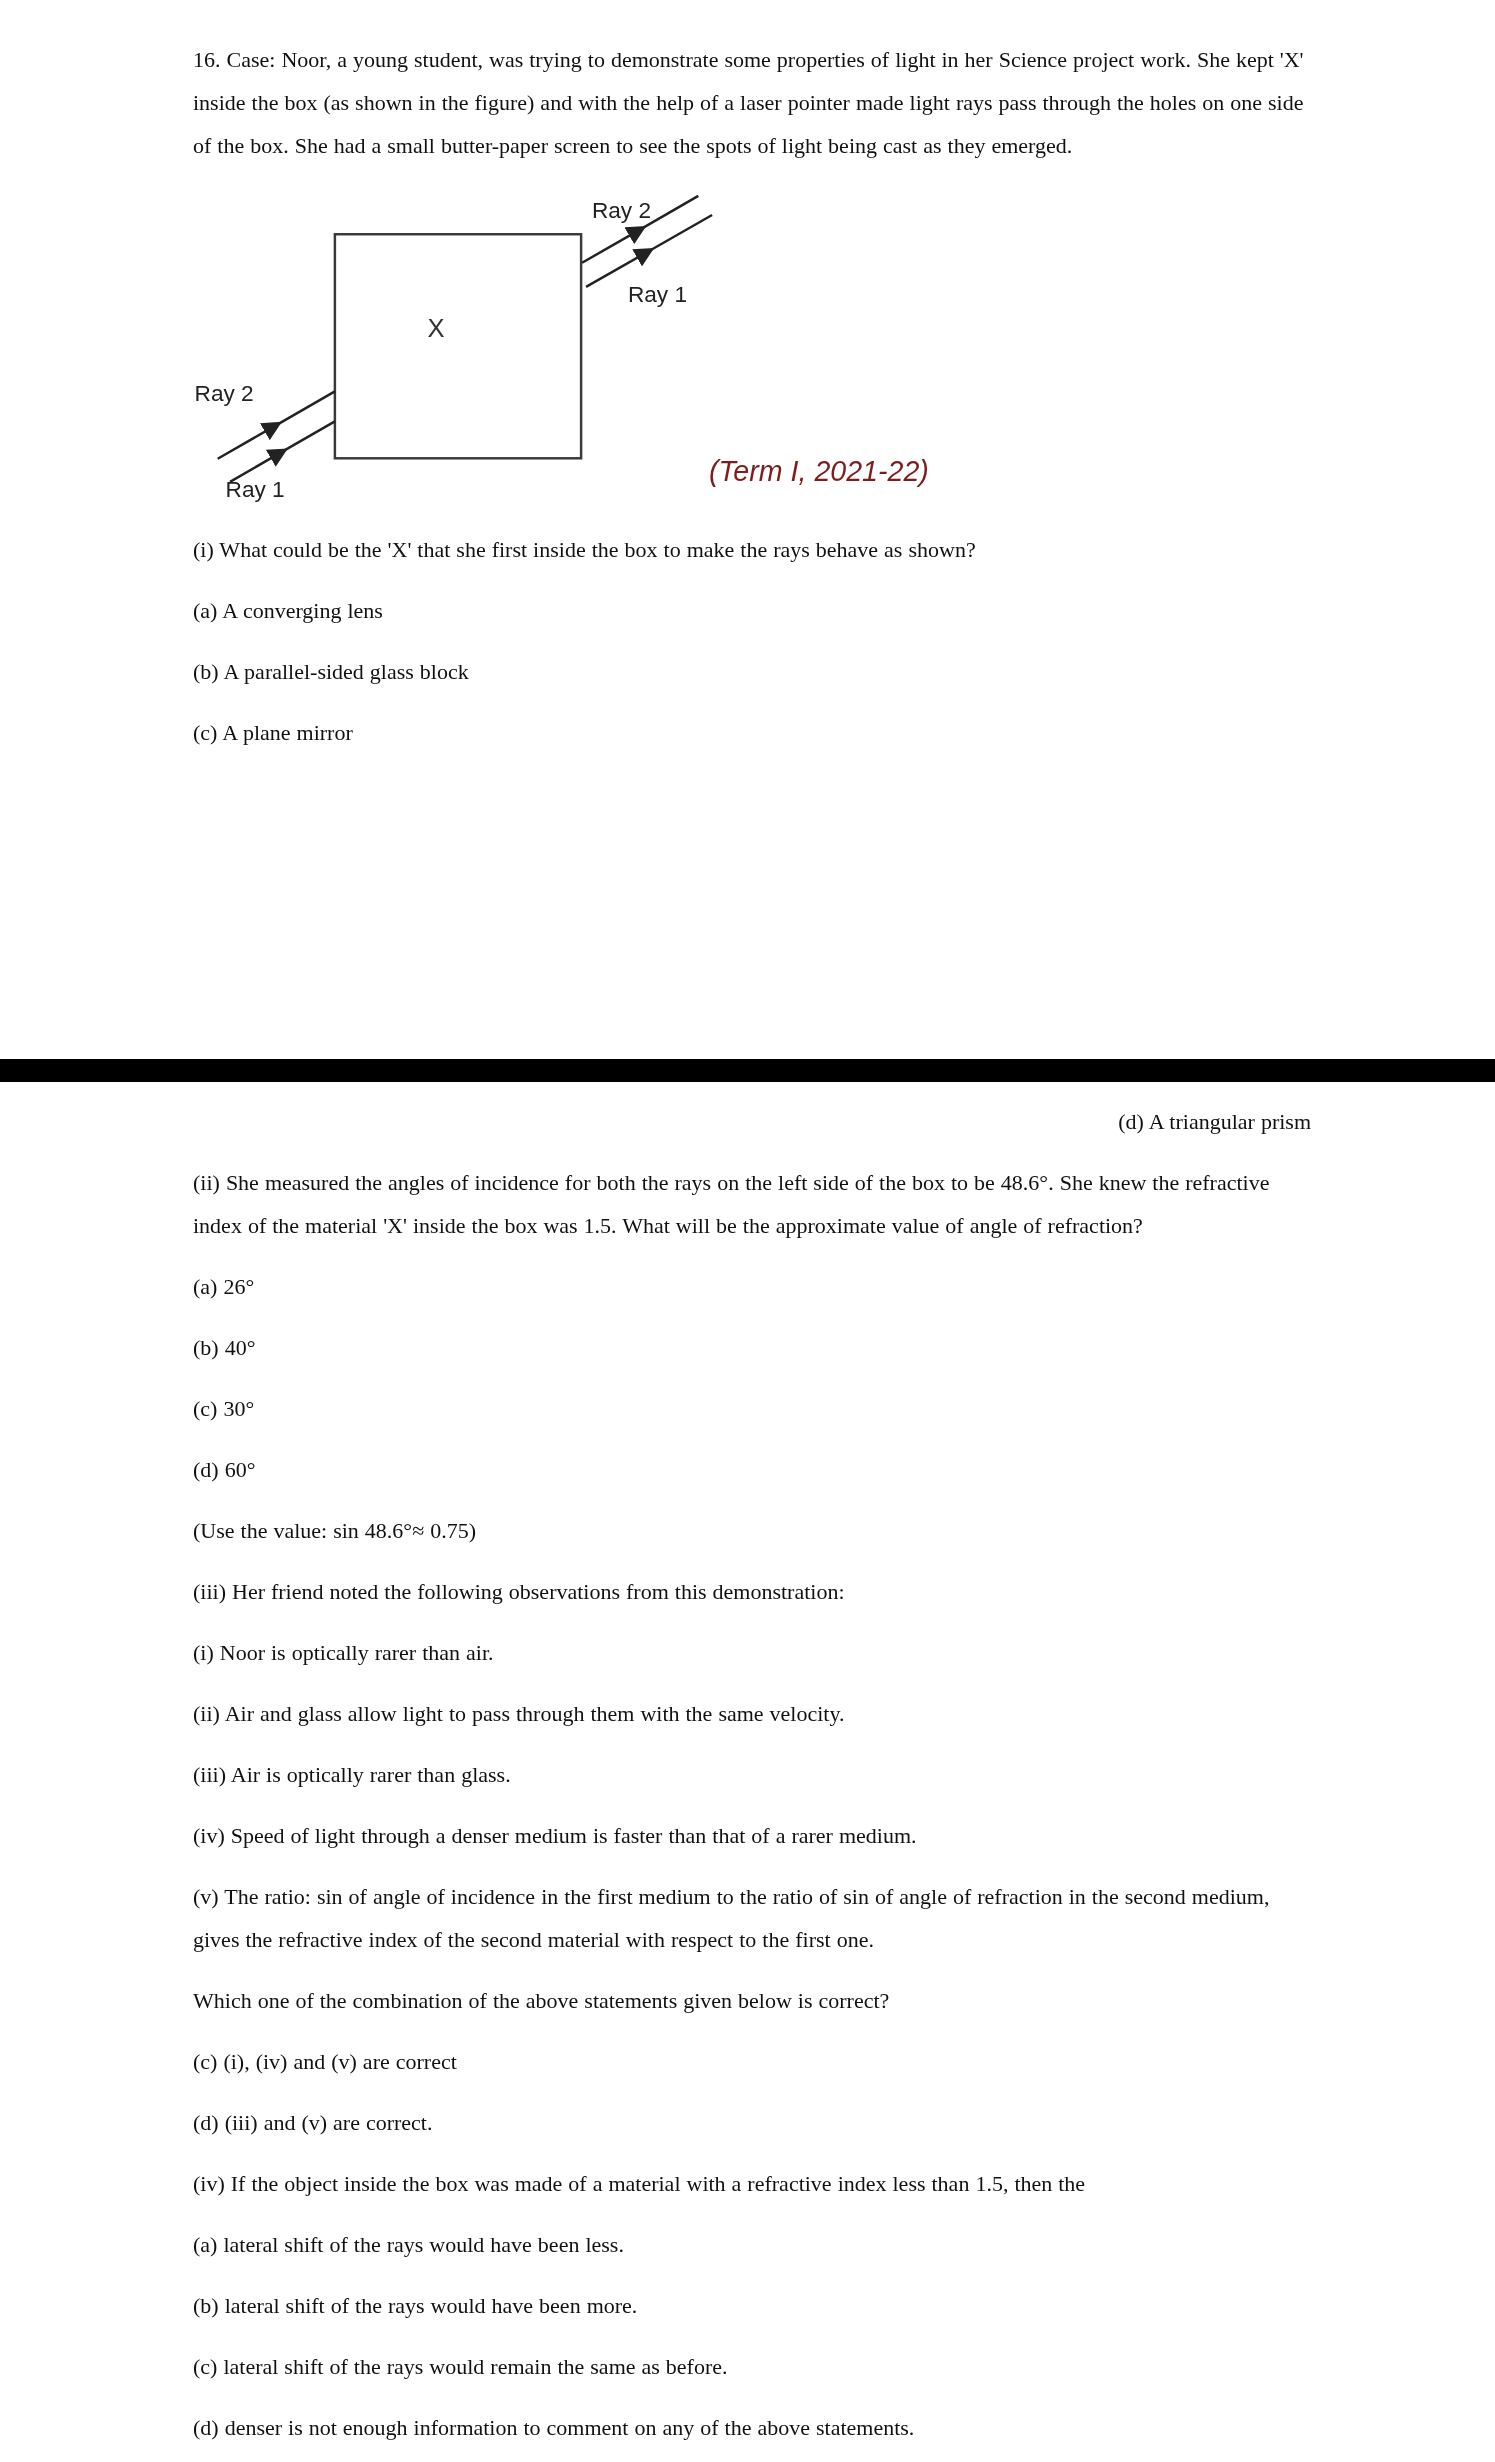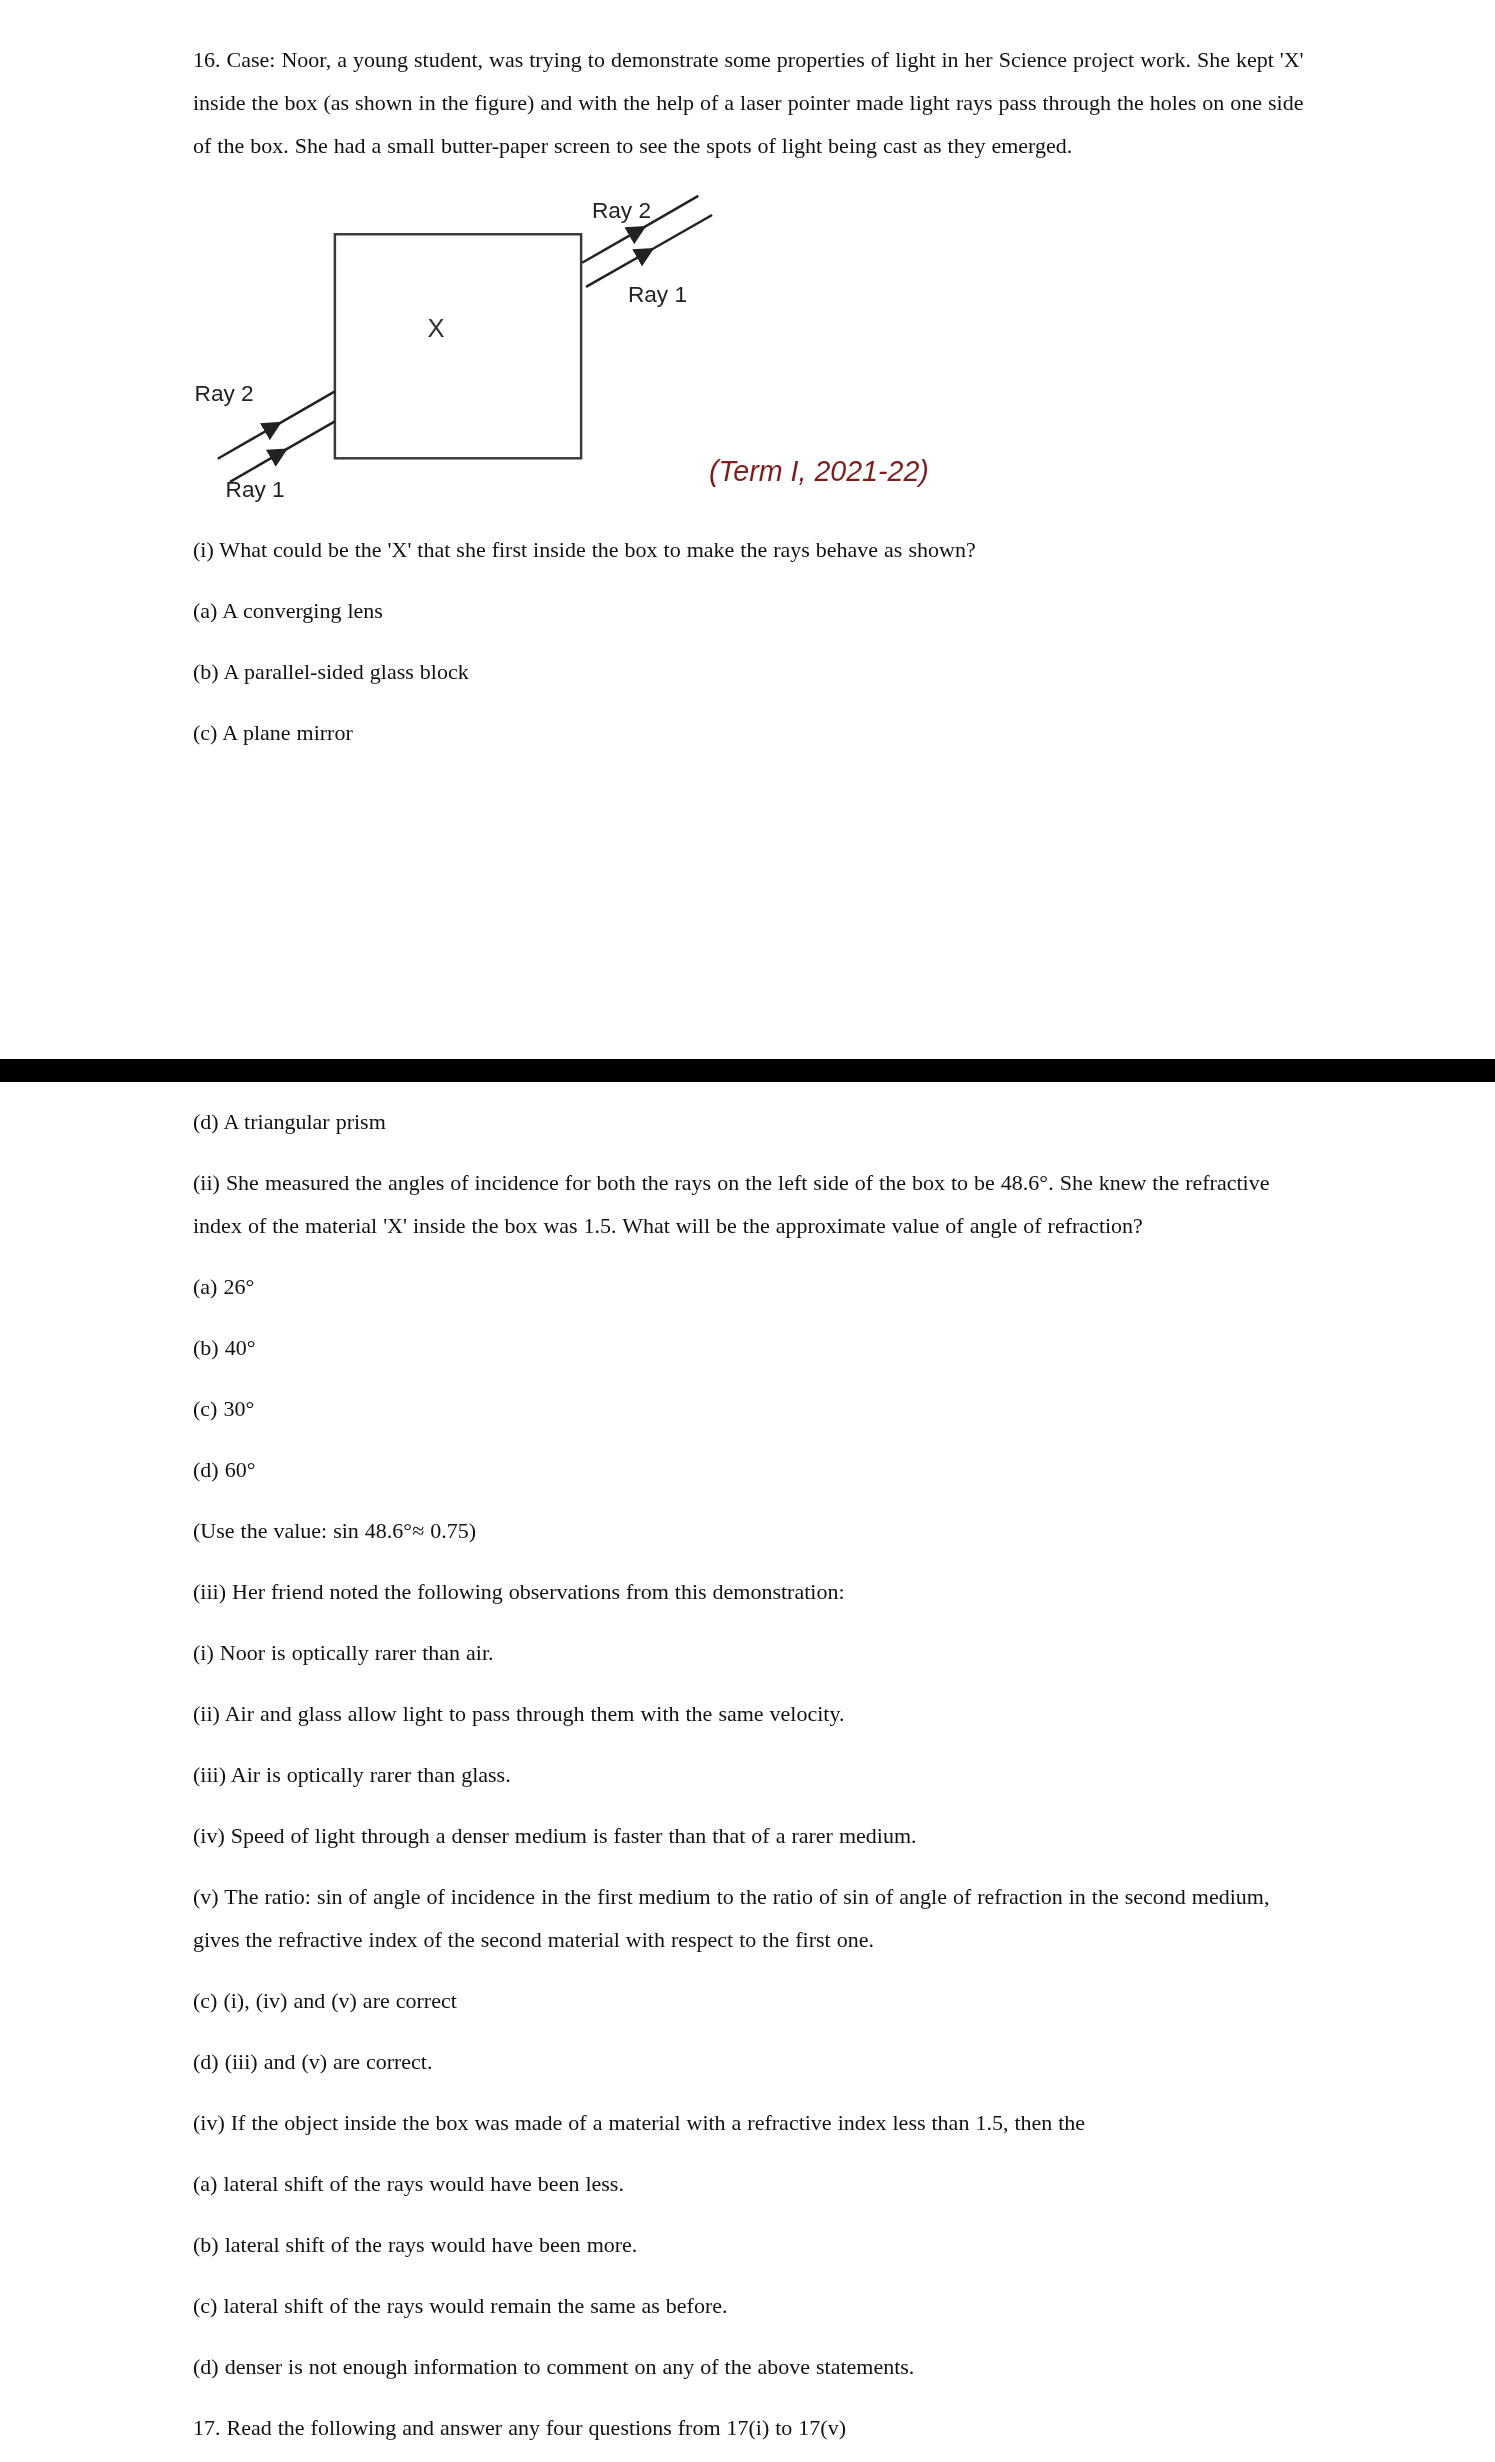--- a/index.html
+++ b/index.html
@@ -49,7 +49,7 @@
     height:23.6px;
     background:#000000;
   }
-  .after-break{margin-top:266px;}
+  .after-break{margin-top:266px;text-align:right;}
   .cut-line{margin-top:9.8px;}
   .ray-label{
     font-family:"Liberation Sans", sans-serif;

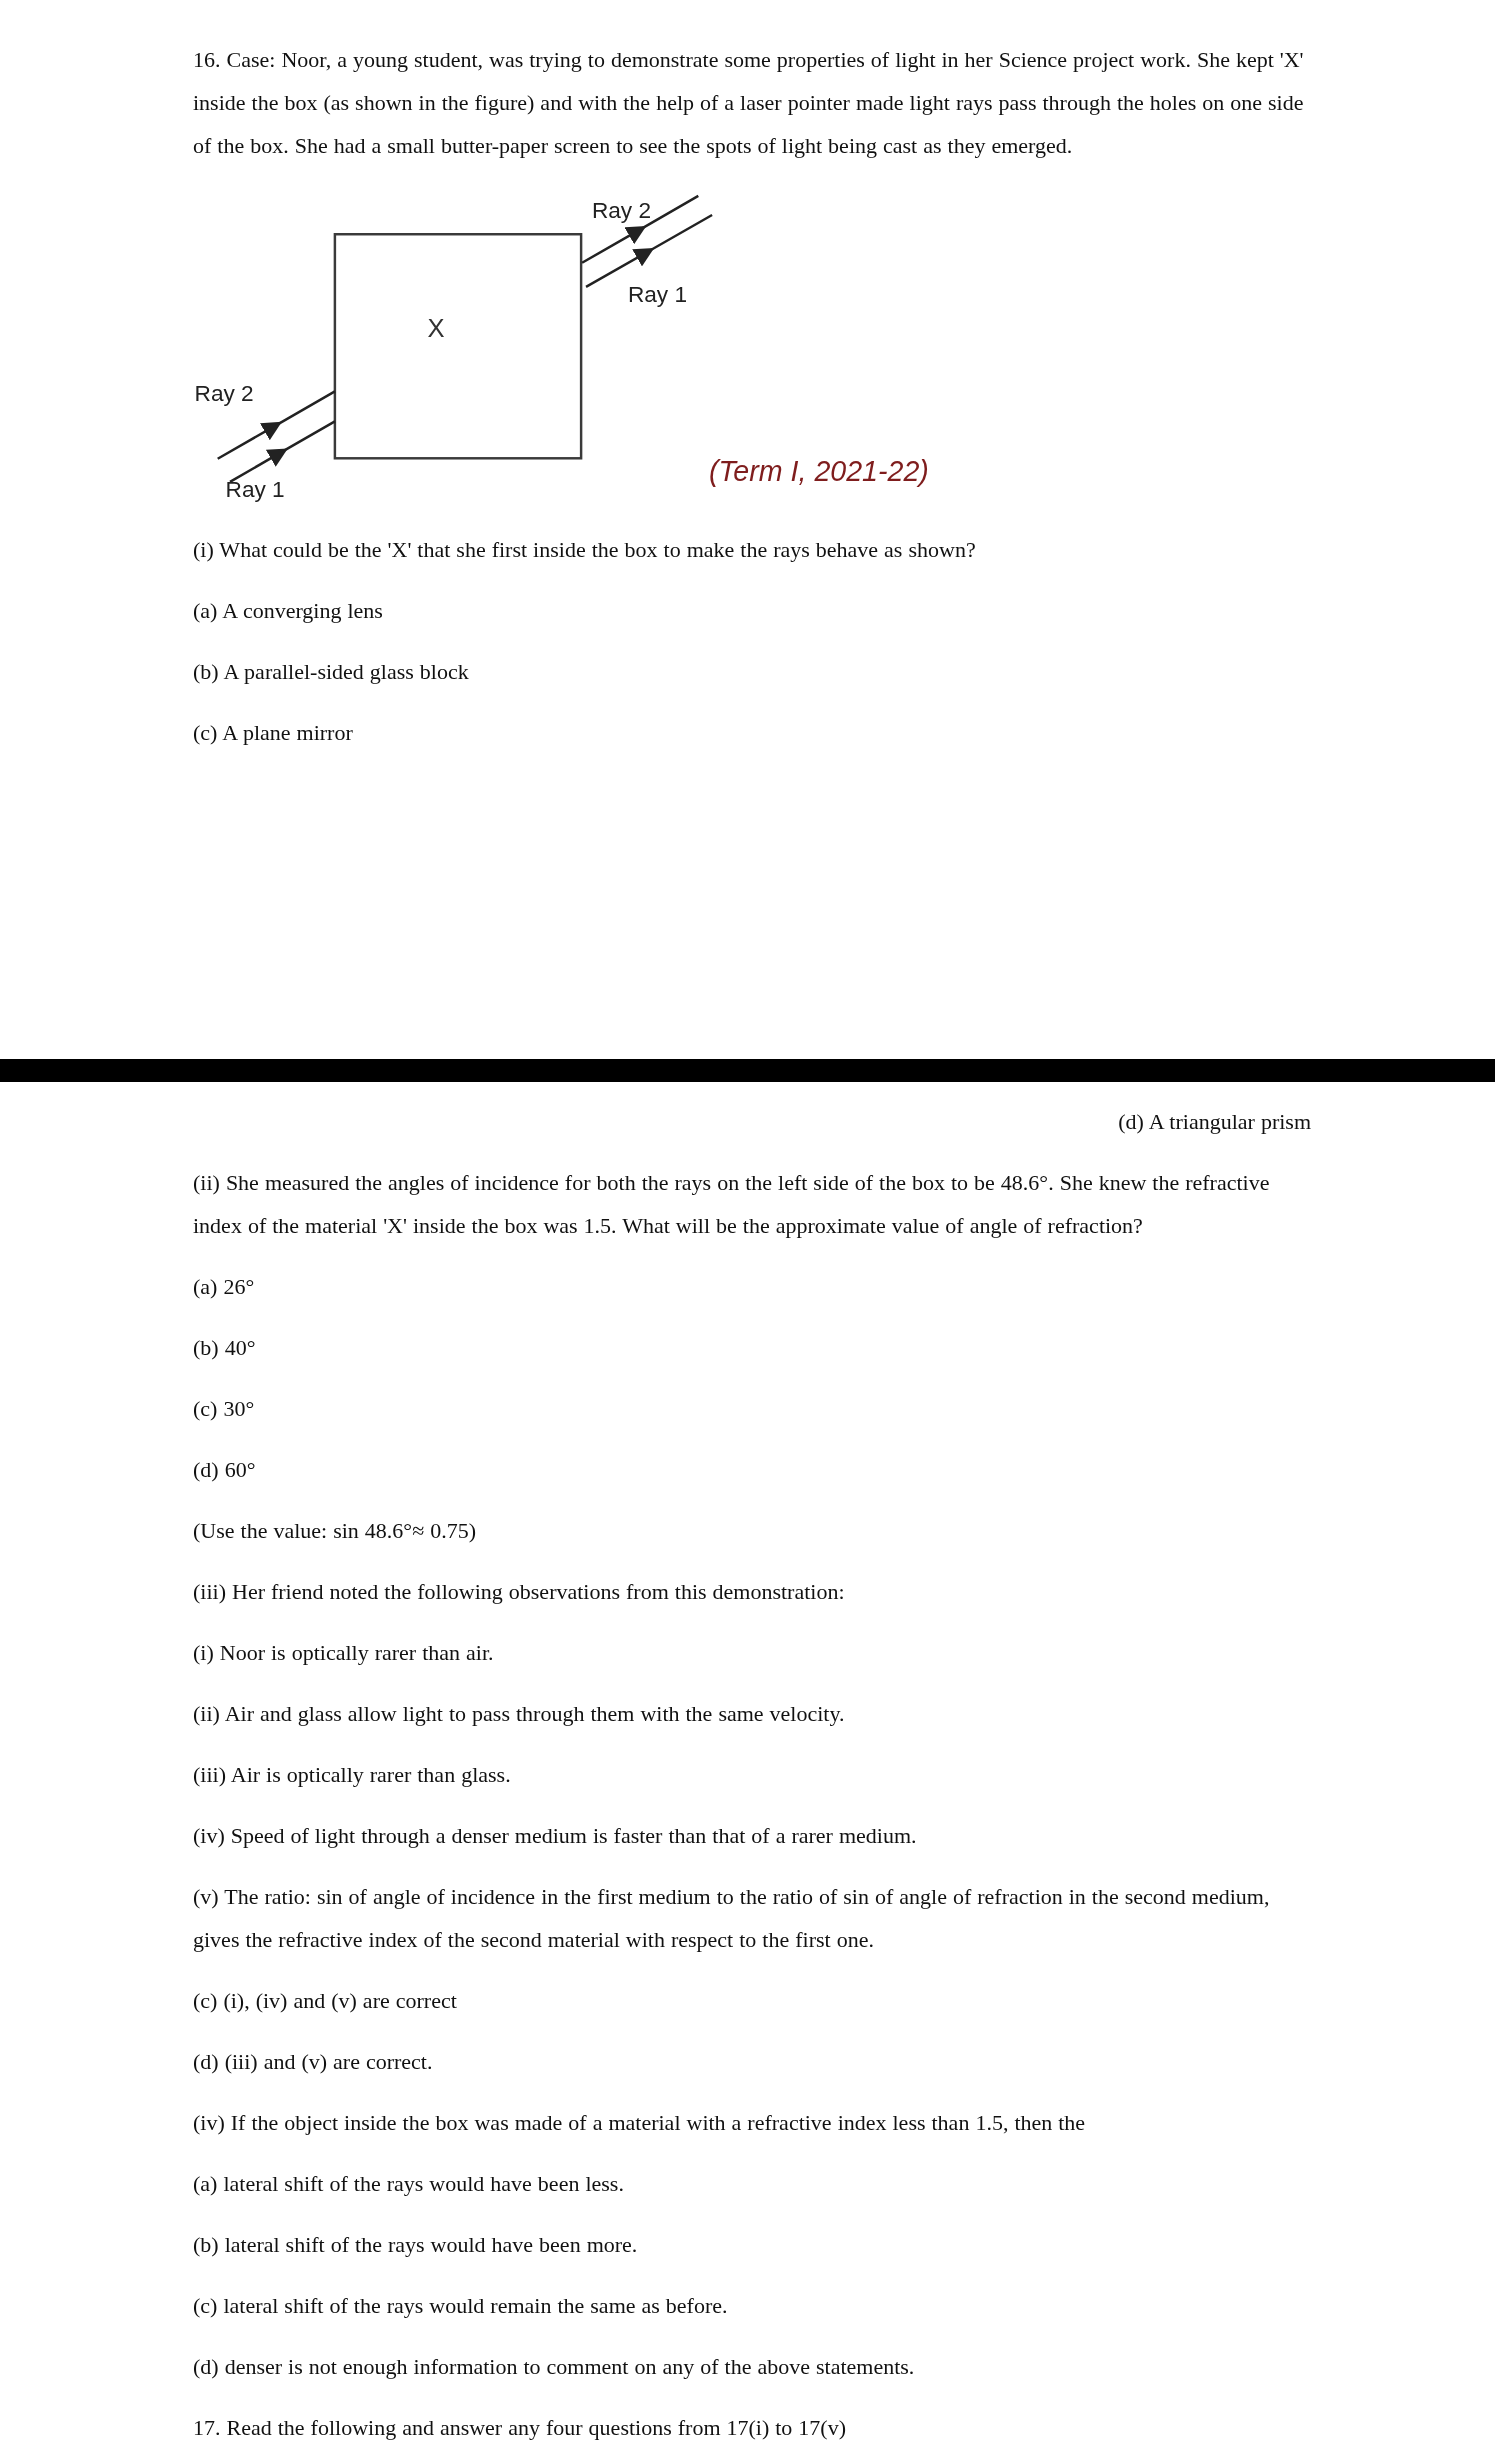--- a/index.html
+++ b/index.html
@@ -117,6 +117,7 @@
     <p class="line">(iii) Air is optically rarer than glass.</p>
     <p class="line">(iv) Speed of light through a denser medium is faster than that of a rarer medium.</p>
     <p class="line">(v) The ratio: sin of angle of incidence in the first medium to the ratio of sin of angle of refraction in the second medium, gives the refractive index of the second material with respect to the first one.</p>
+    <p class="line">Which one of the combination of the above statements given below is correct?</p>
     <p class="line">(c) (i), (iv) and (v) are correct</p>
     <p class="line">(d) (iii) and (v) are correct.</p>
 

